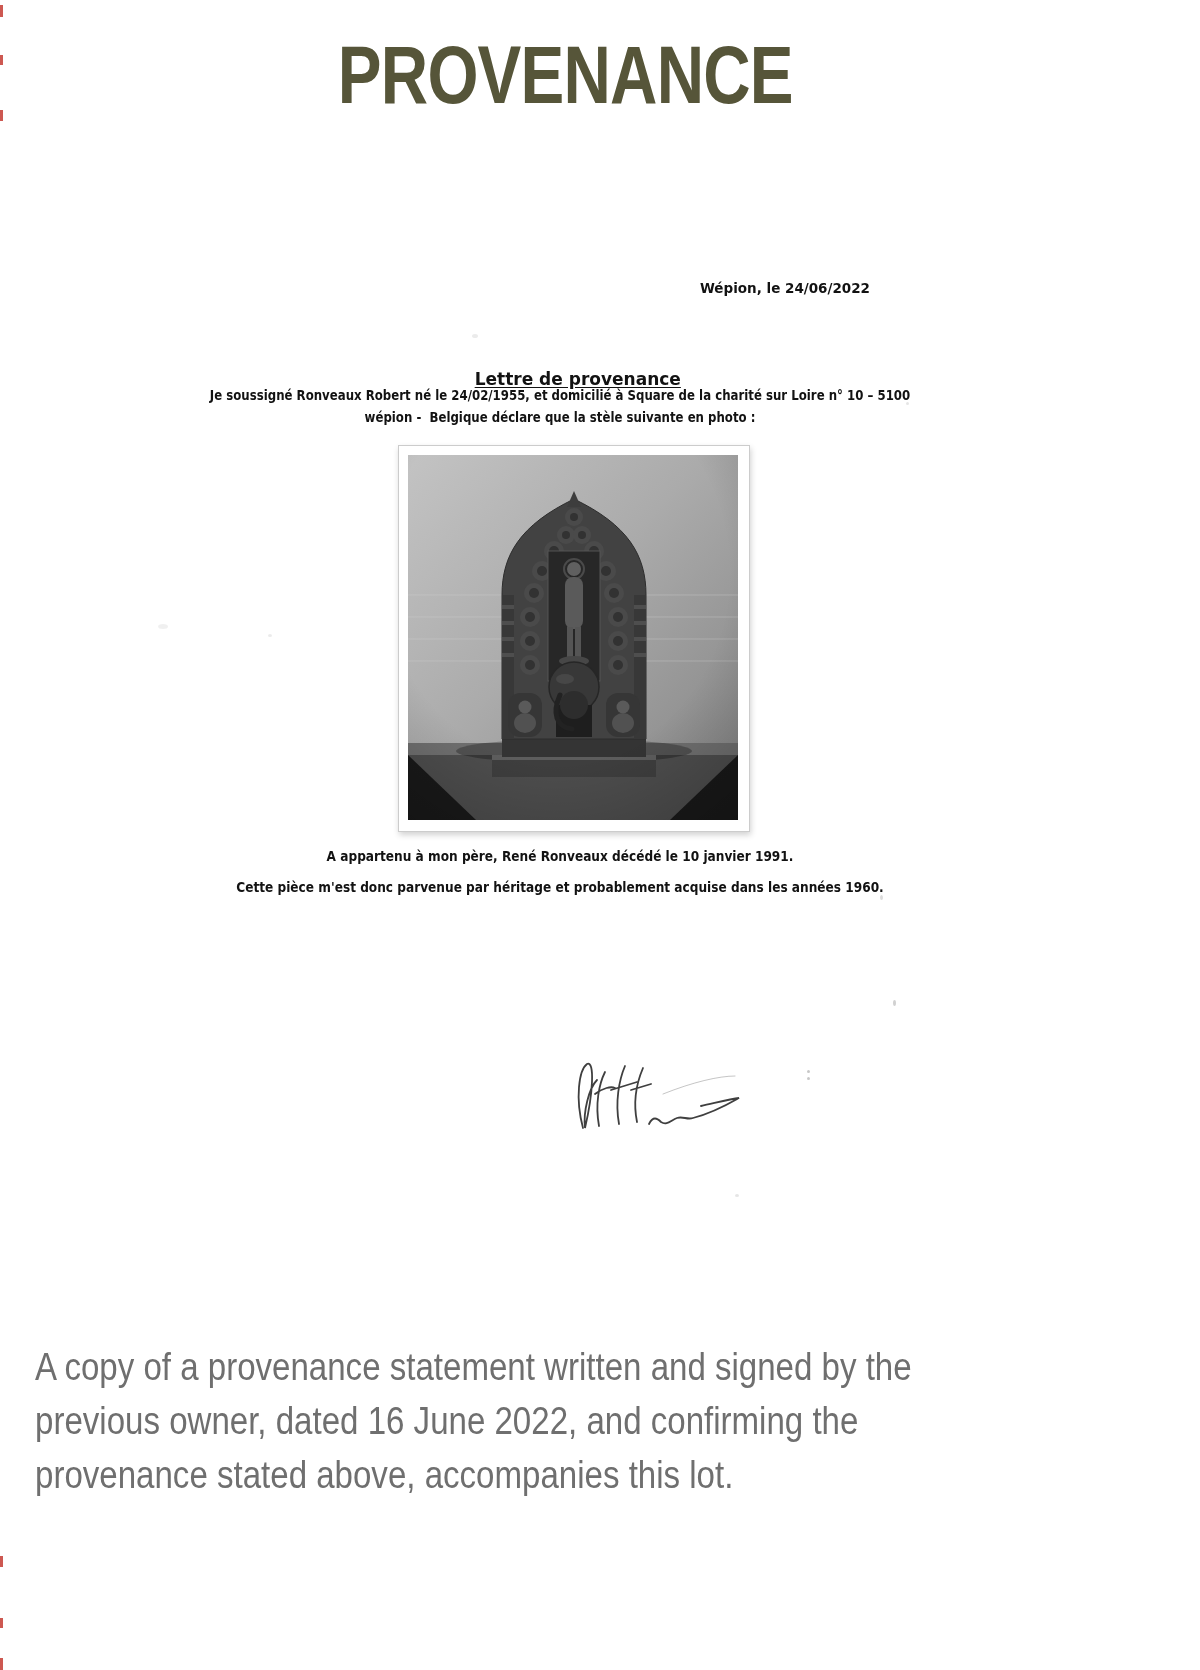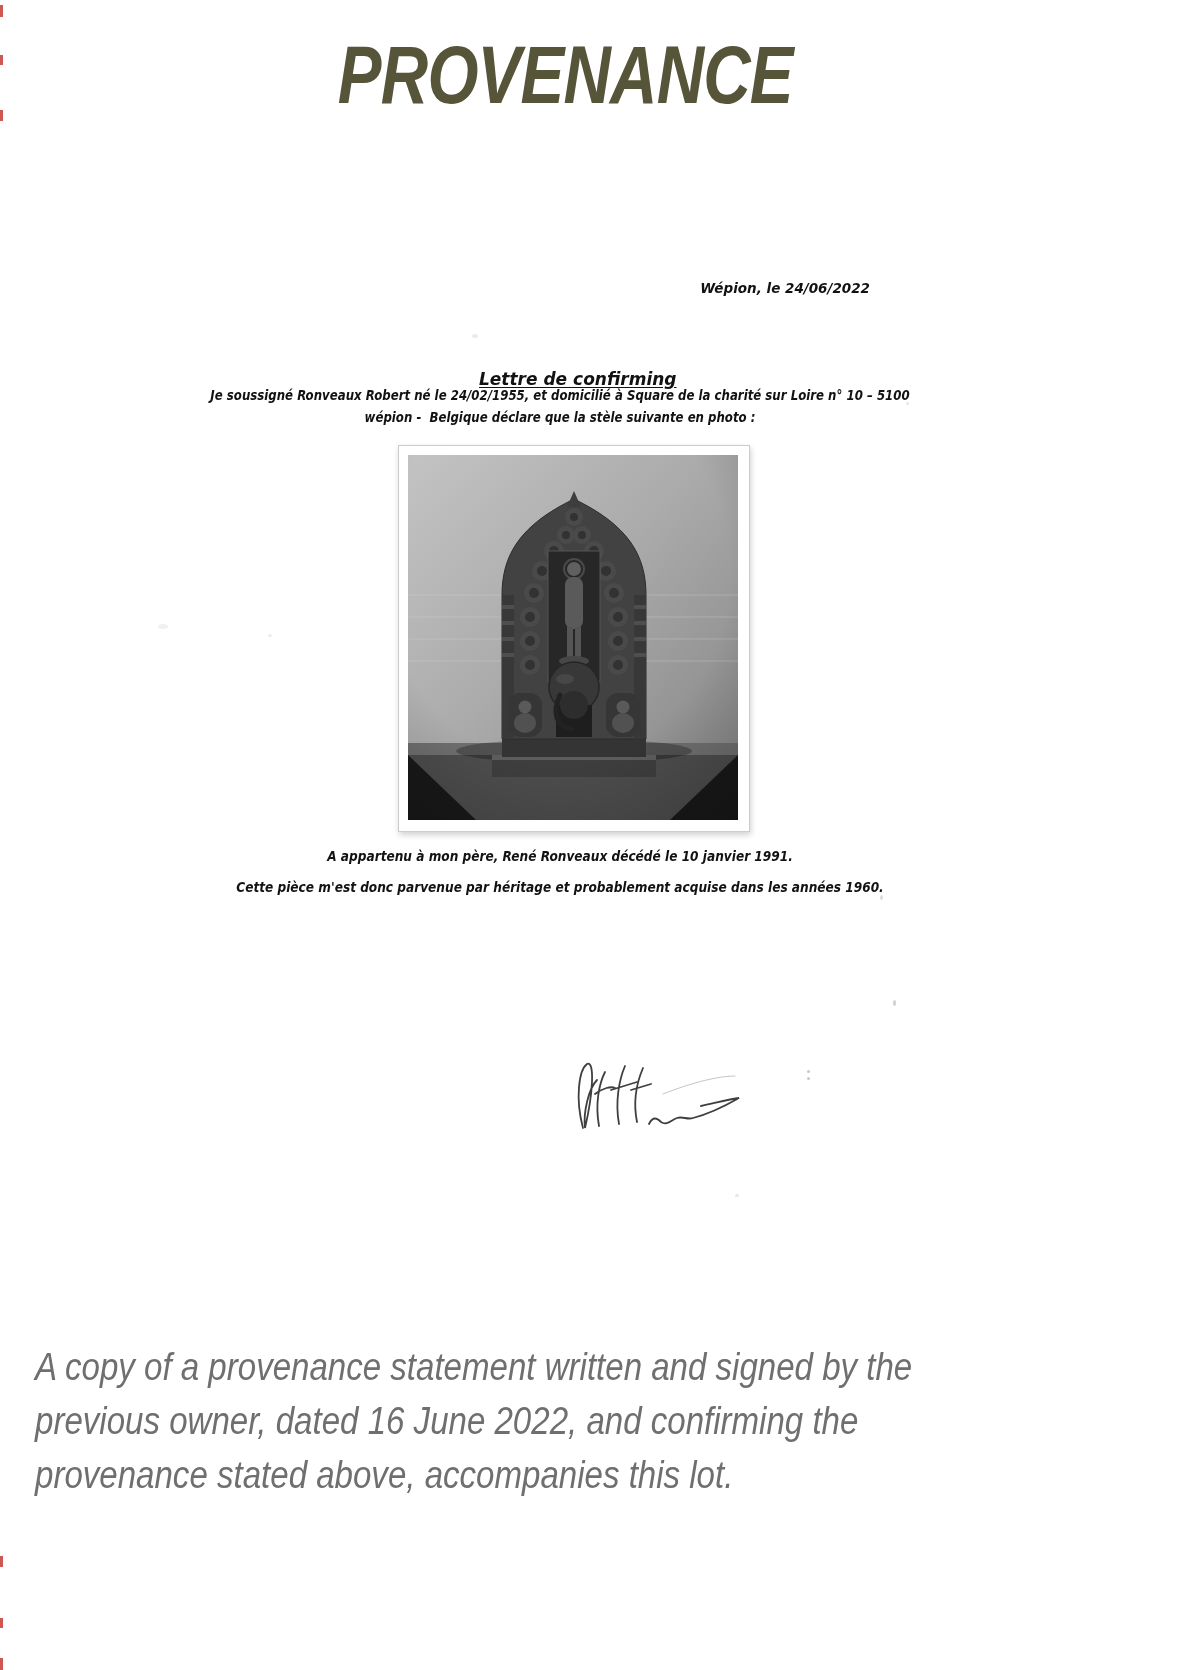--- a/index.html
+++ b/index.html
@@ -5,7 +5,7 @@
   html,body{margin:0;padding:0;background:#ffffff;}
   #stage{
     position:relative;width:1200px;height:1670px;background:#ffffff;
-    font-family:"Liberation Sans", sans-serif;overflow:hidden;font-style:italic;
+    font-family:"Liberation Sans", sans-serif;overflow:hidden;
   }
   
   #title-wrap{position:absolute;left:0;top:32px;width:1130px;text-align:center;}

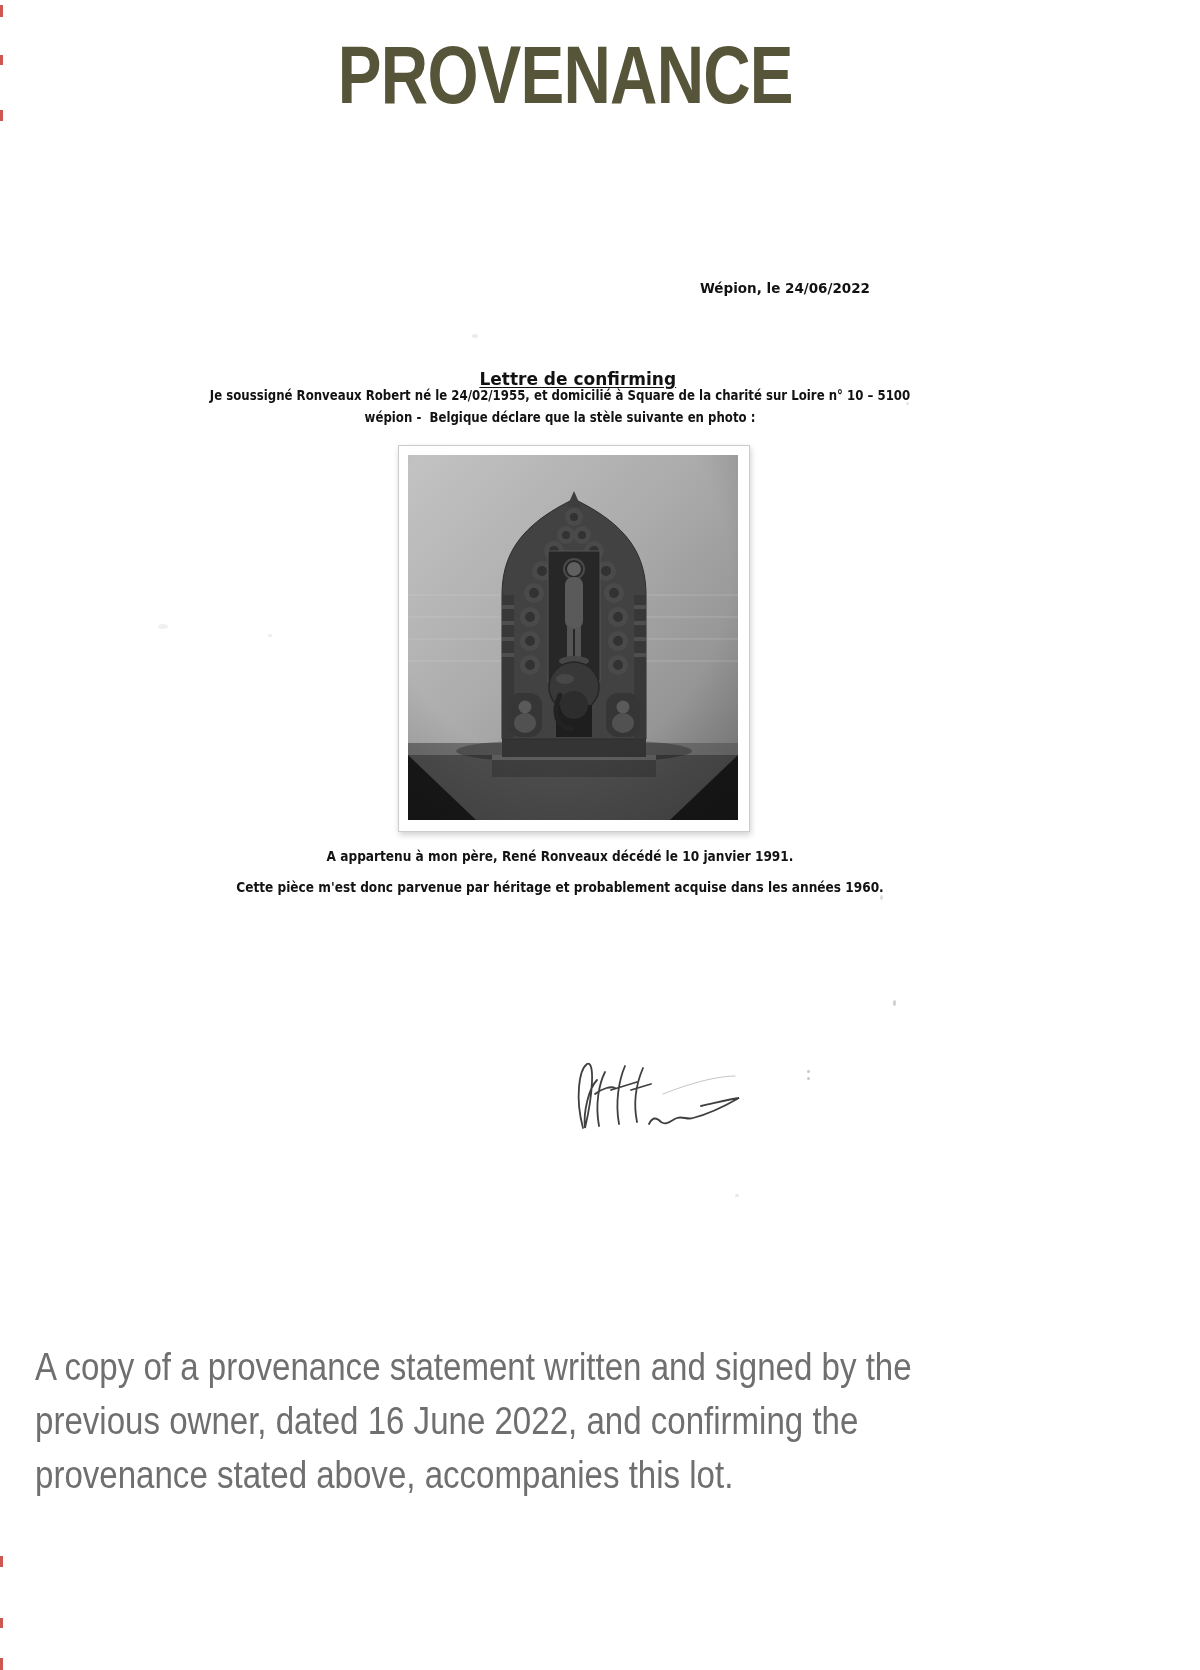--- a/index.html
+++ b/index.html
@@ -85,7 +85,7 @@
     <div class="scan-text date-line">Wépion, le 24/06/2022</div>
 
     <div class="scan-text letter-heading">
-      <span>Lettre de confirming</span>
+      <span>Lettre de provenance</span>
     </div>
 
     <div class="scan-text body-line l1">Je soussigné Ronveaux Robert né le 24/02/1955, et domicilié à Square de la charité sur Loire n° 10 – 5100</div>

